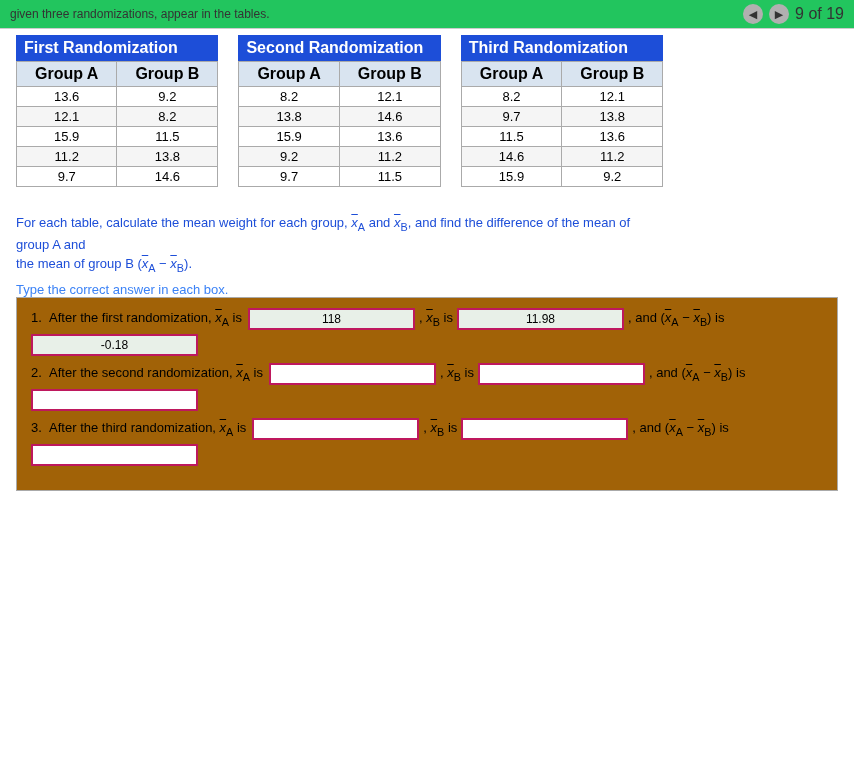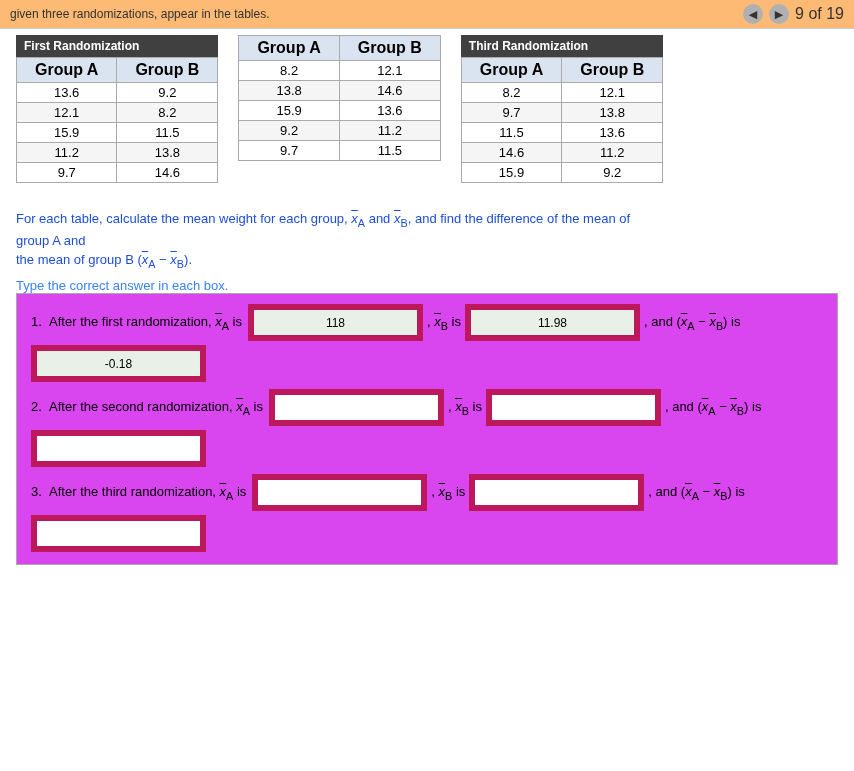--- a/index.html
+++ b/index.html
@@ -15,7 +15,7 @@
     }
 
     .top-bar {
-      background: #fdba74;
+      background: #22c55e;
       padding: 4px 10px;
       font-size: 12px;
       color: #333;

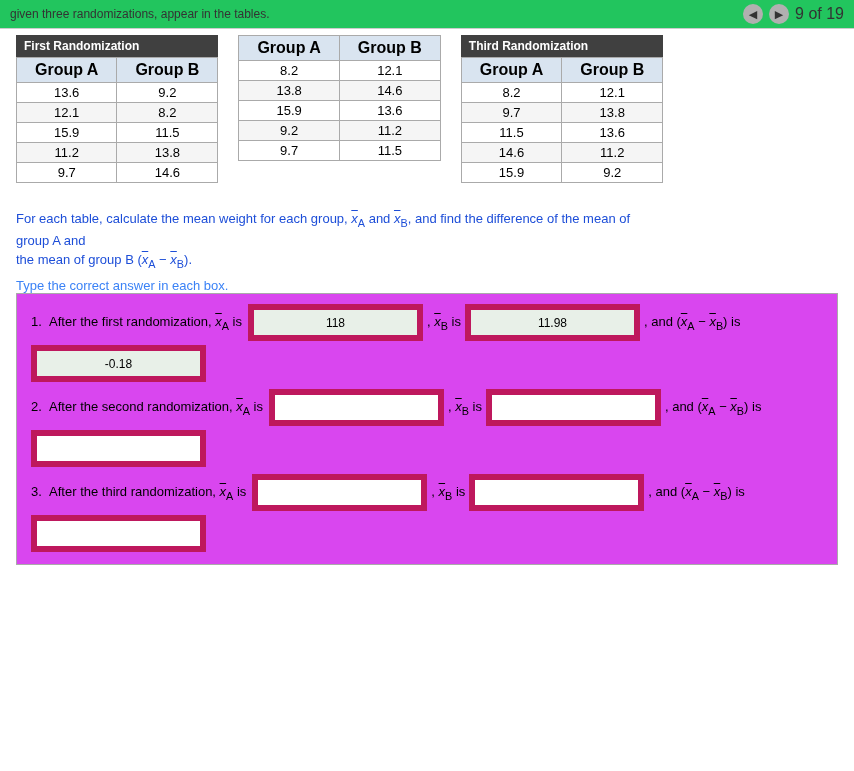--- a/index.html
+++ b/index.html
@@ -60,10 +60,10 @@
     }
 
     .table-title {
-      background: #404040;
+      background: #1d4ed8;
       color: #fff;
       font-weight: bold;
-      font-size: 12px;
+      font-size: 16px;
       padding: 4px 8px;
       text-align: left;
     }

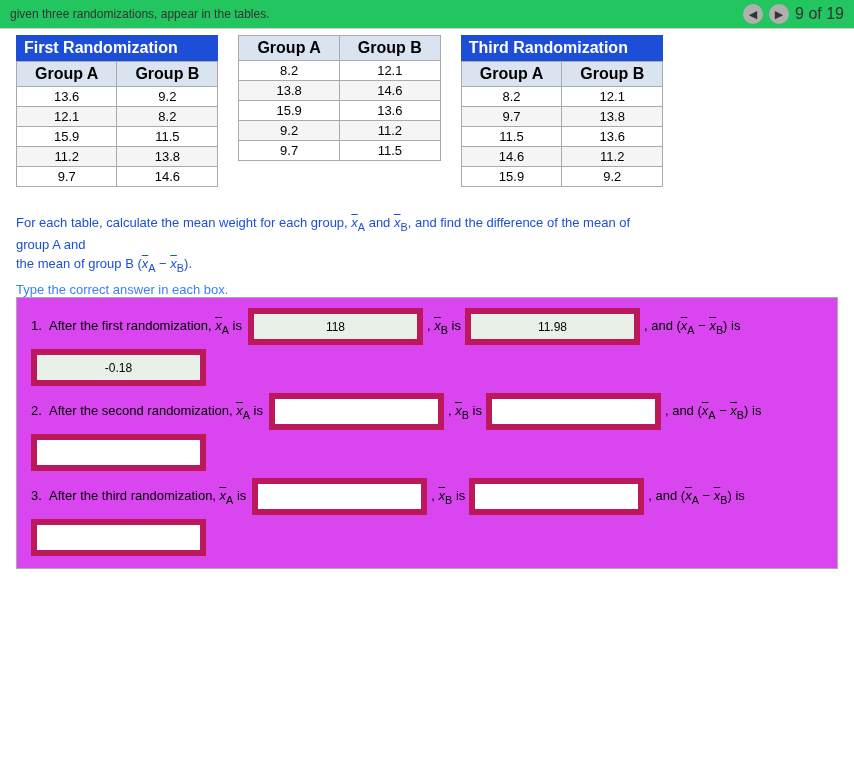--- a/index.html
+++ b/index.html
@@ -215,6 +215,7 @@
     </div>
 
     <div class="randomization-block">
+      <div class="table-title">Second Randomization</div>
       <table class="data-table">
         <thead>
           <tr>

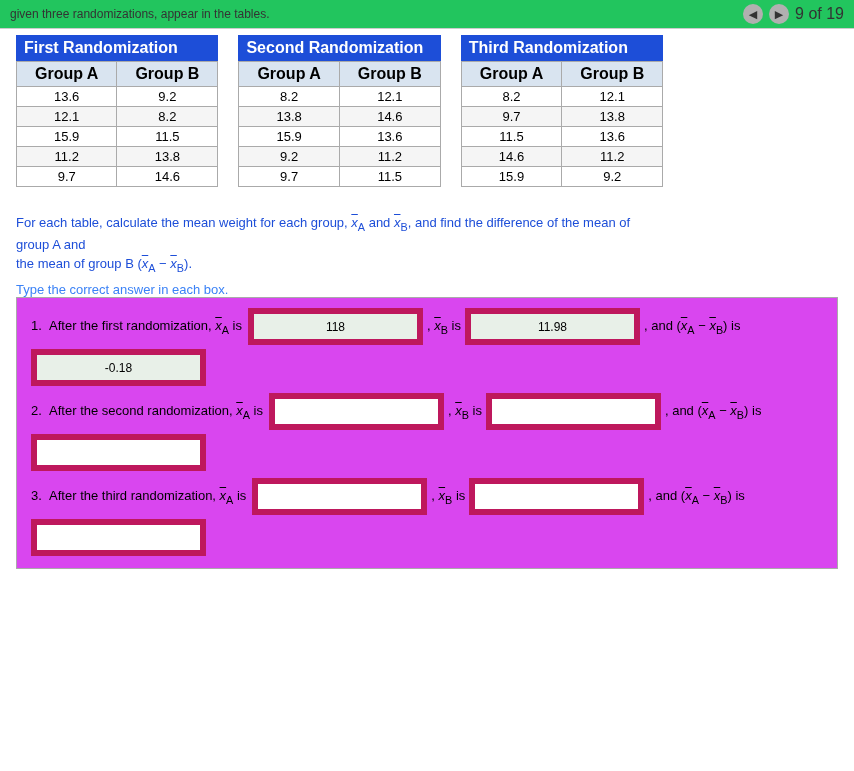--- a/index.html
+++ b/index.html
@@ -110,8 +110,8 @@
 
     .answer-box {
       border: 1px solid #aaa;
-      background: #d946ef;
-      padding: 10px 14px 12px 14px;
+      background: #a16207;
+      padding: 10px 14px 24px 14px;
       display: inline-block;
       min-width: 480px;
     }

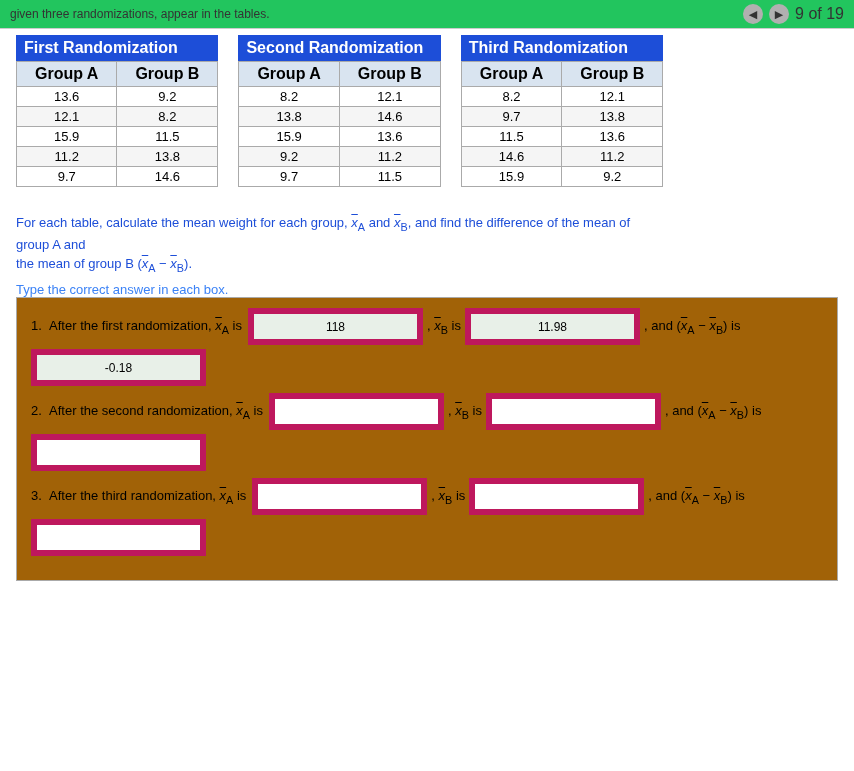--- a/index.html
+++ b/index.html
@@ -135,9 +135,9 @@
     }
 
     .answer-input {
-      border: 6px solid #be185d;
+      border: 2px solid #be185d;
       background: #fff;
-      height: 37px;
+      height: 22px;
       font-size: 12px;
       padding: 0 4px;
       outline: none;

